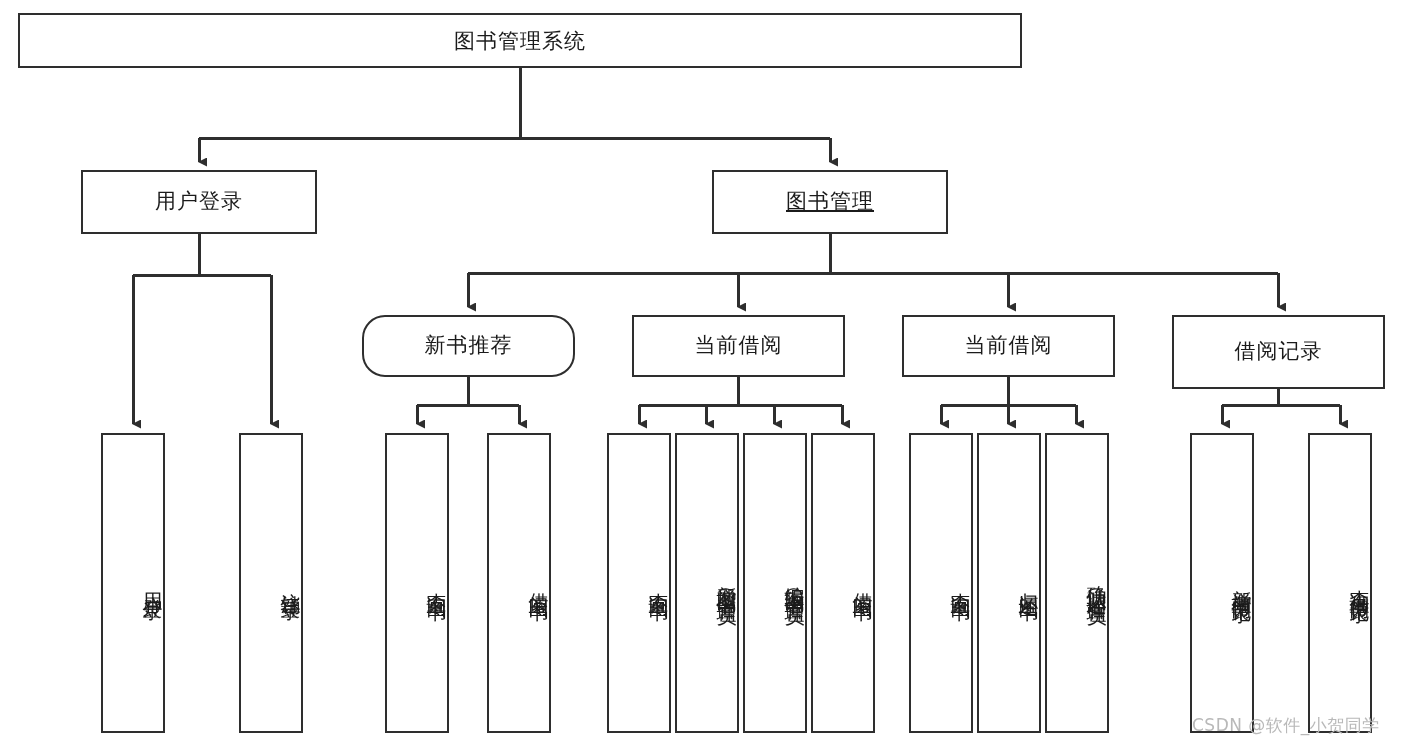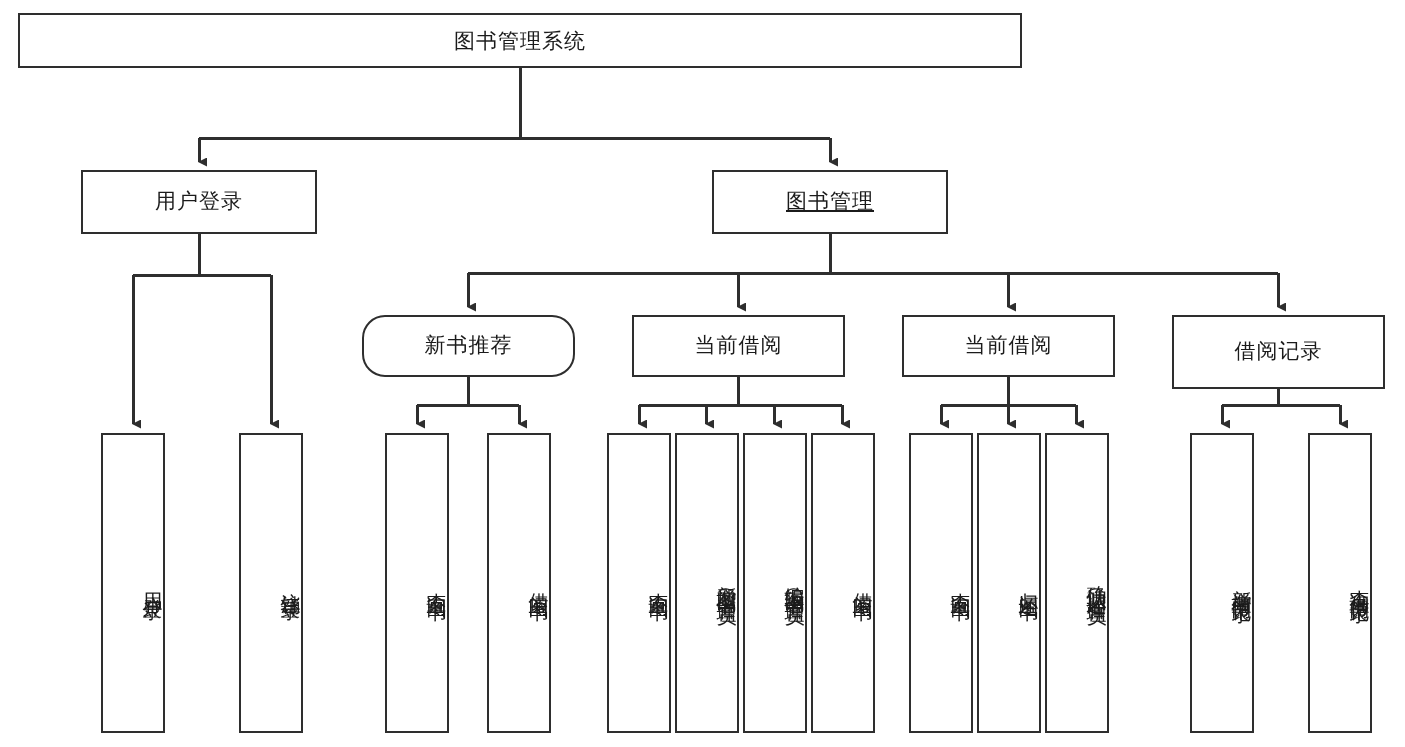--- a/index.html
+++ b/index.html
@@ -193,6 +193,7 @@
     <span class="vlabel">查询借阅记录</span>
   </div>
 
+  <div class="watermark" style="left:1192px; top:714px;">CSDN @软件_小贺同学</div>
 
 </div>
 

